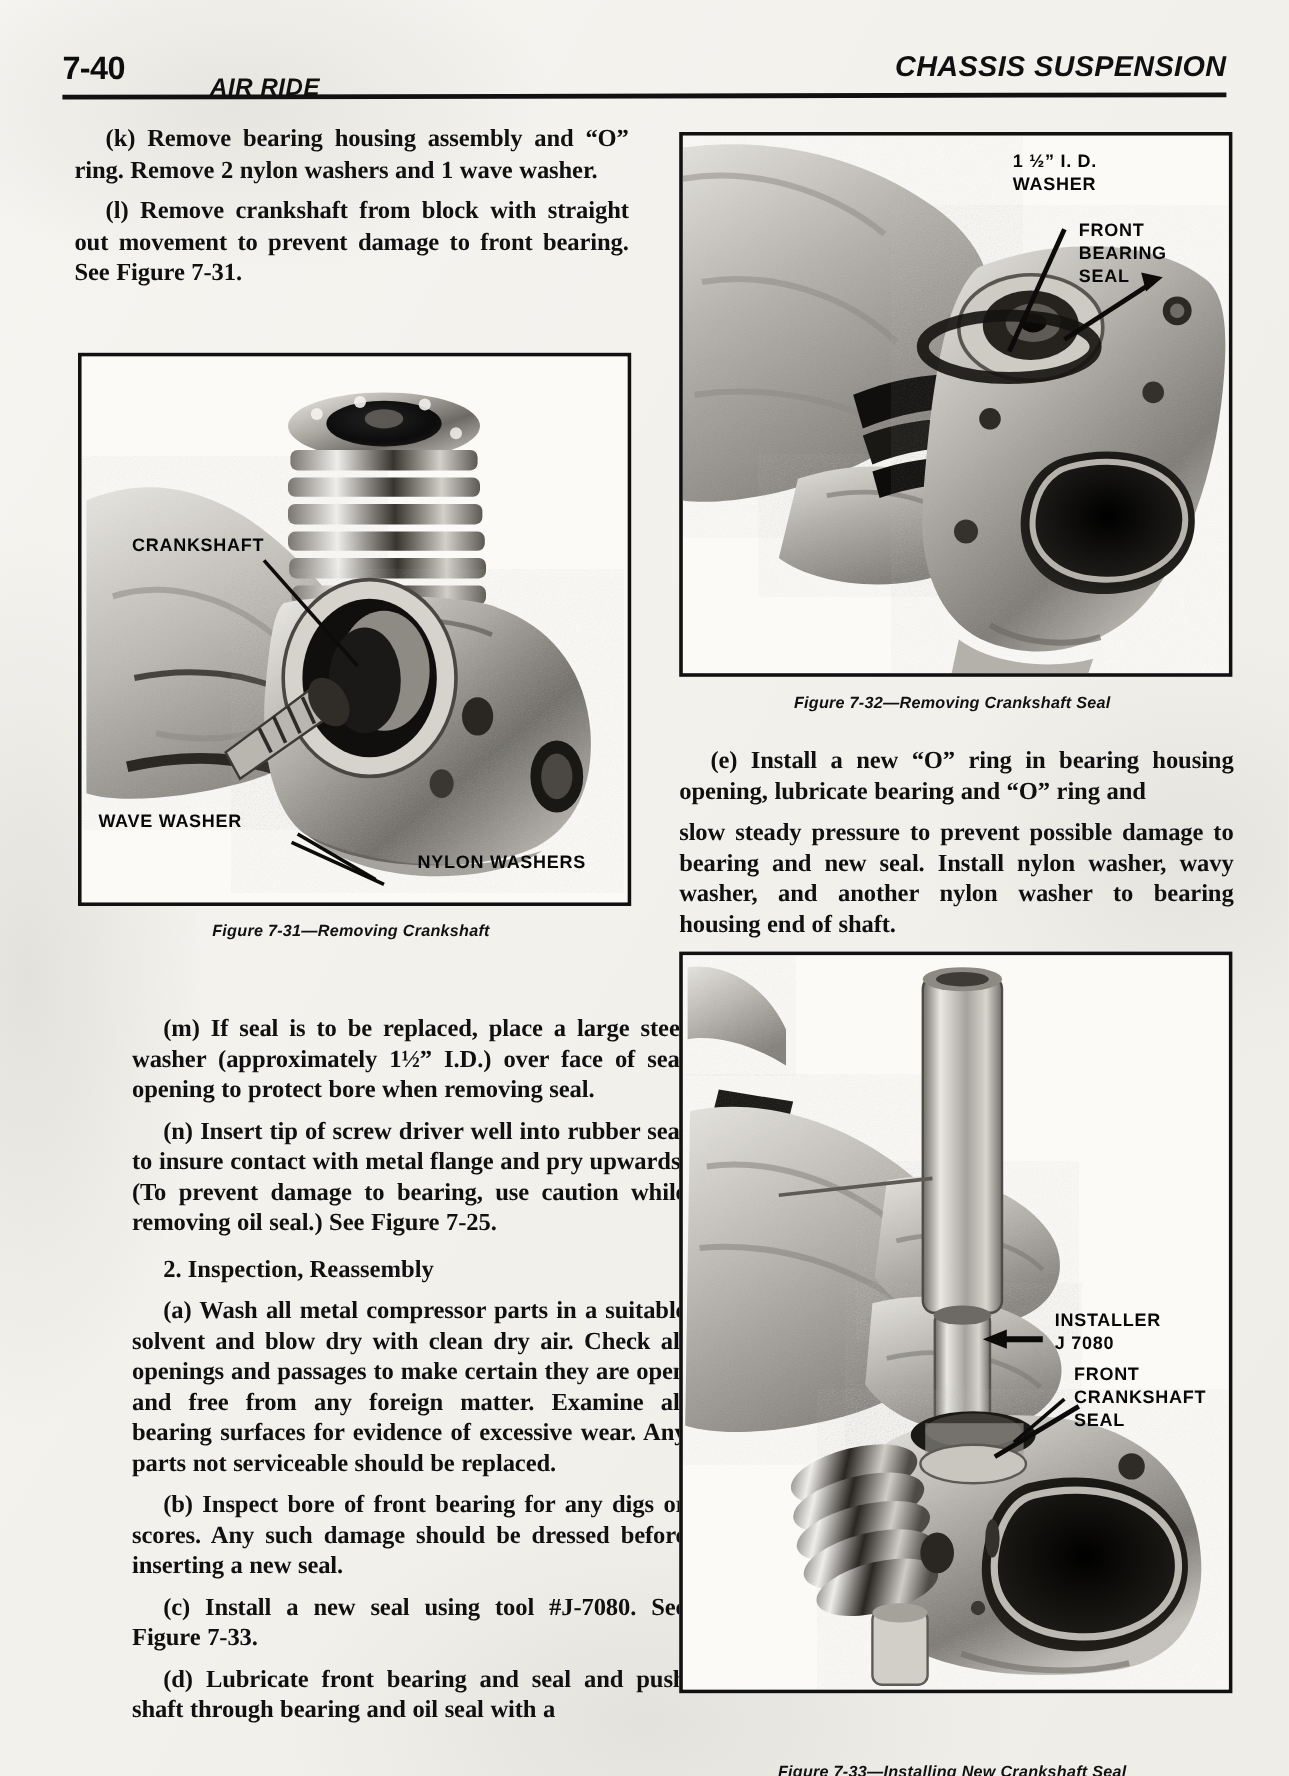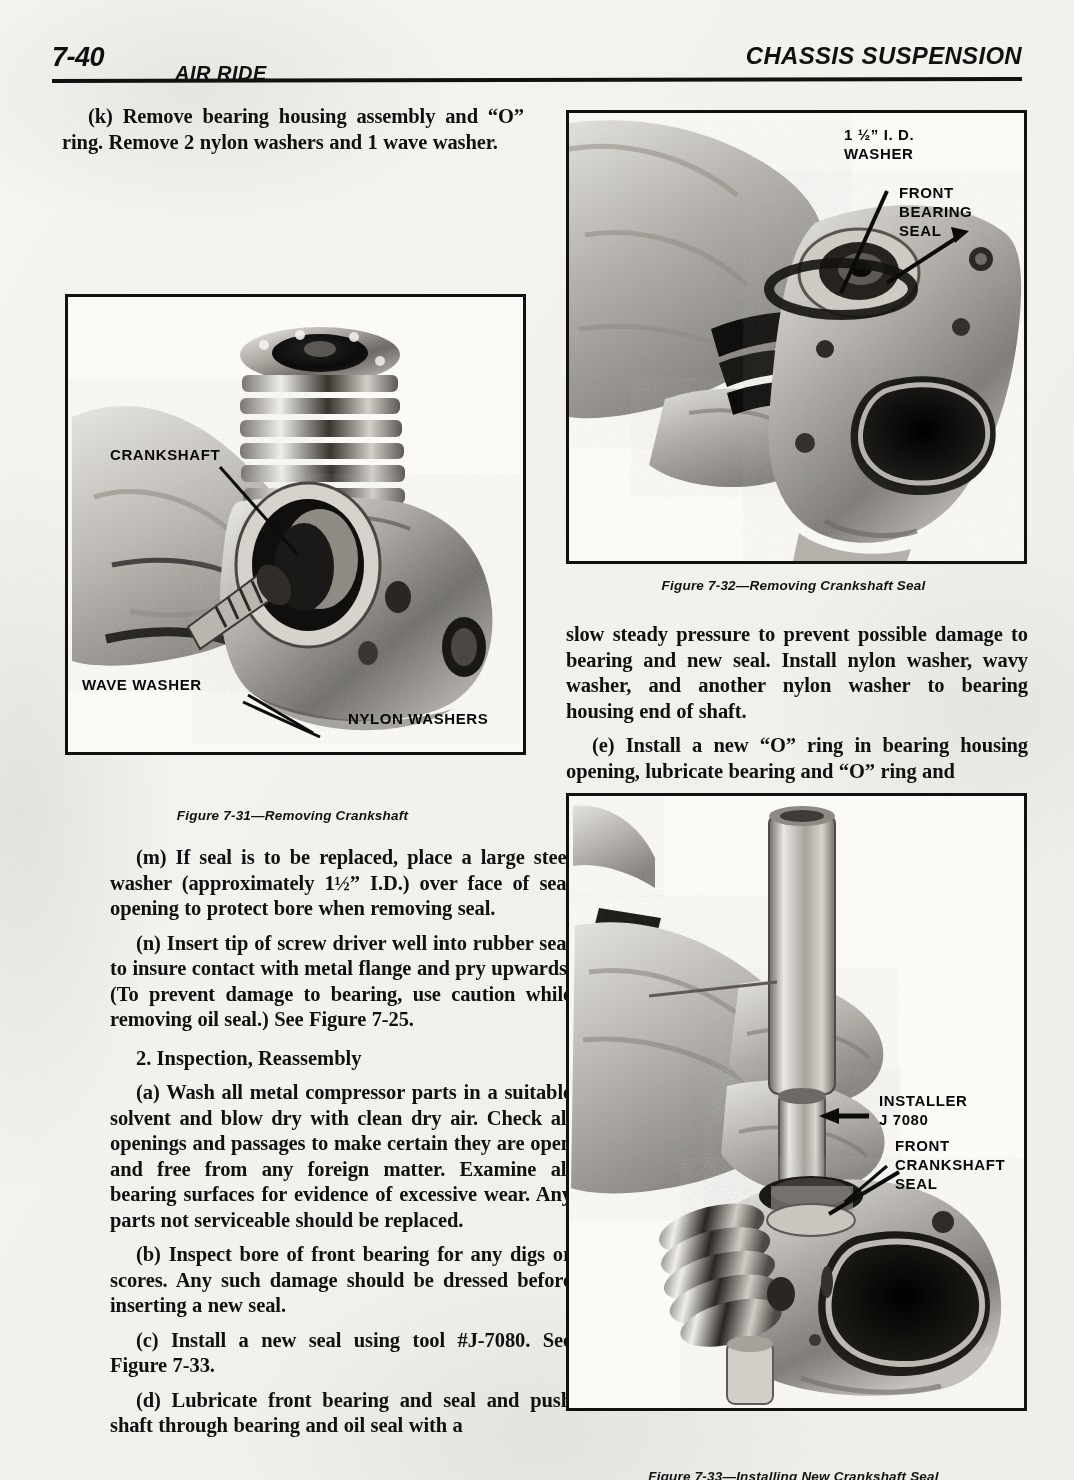--- a/index.html
+++ b/index.html
@@ -31,7 +31,7 @@
   .runhead .folio{
     position:absolute;left:0;top:0;
     font-family:"Liberation Sans", sans-serif;
-    font-weight:bold;font-style:italic;
+    font-weight:bold;
     font-size:27px;letter-spacing:-0.5px;
     color:#0d0d0d;
   }

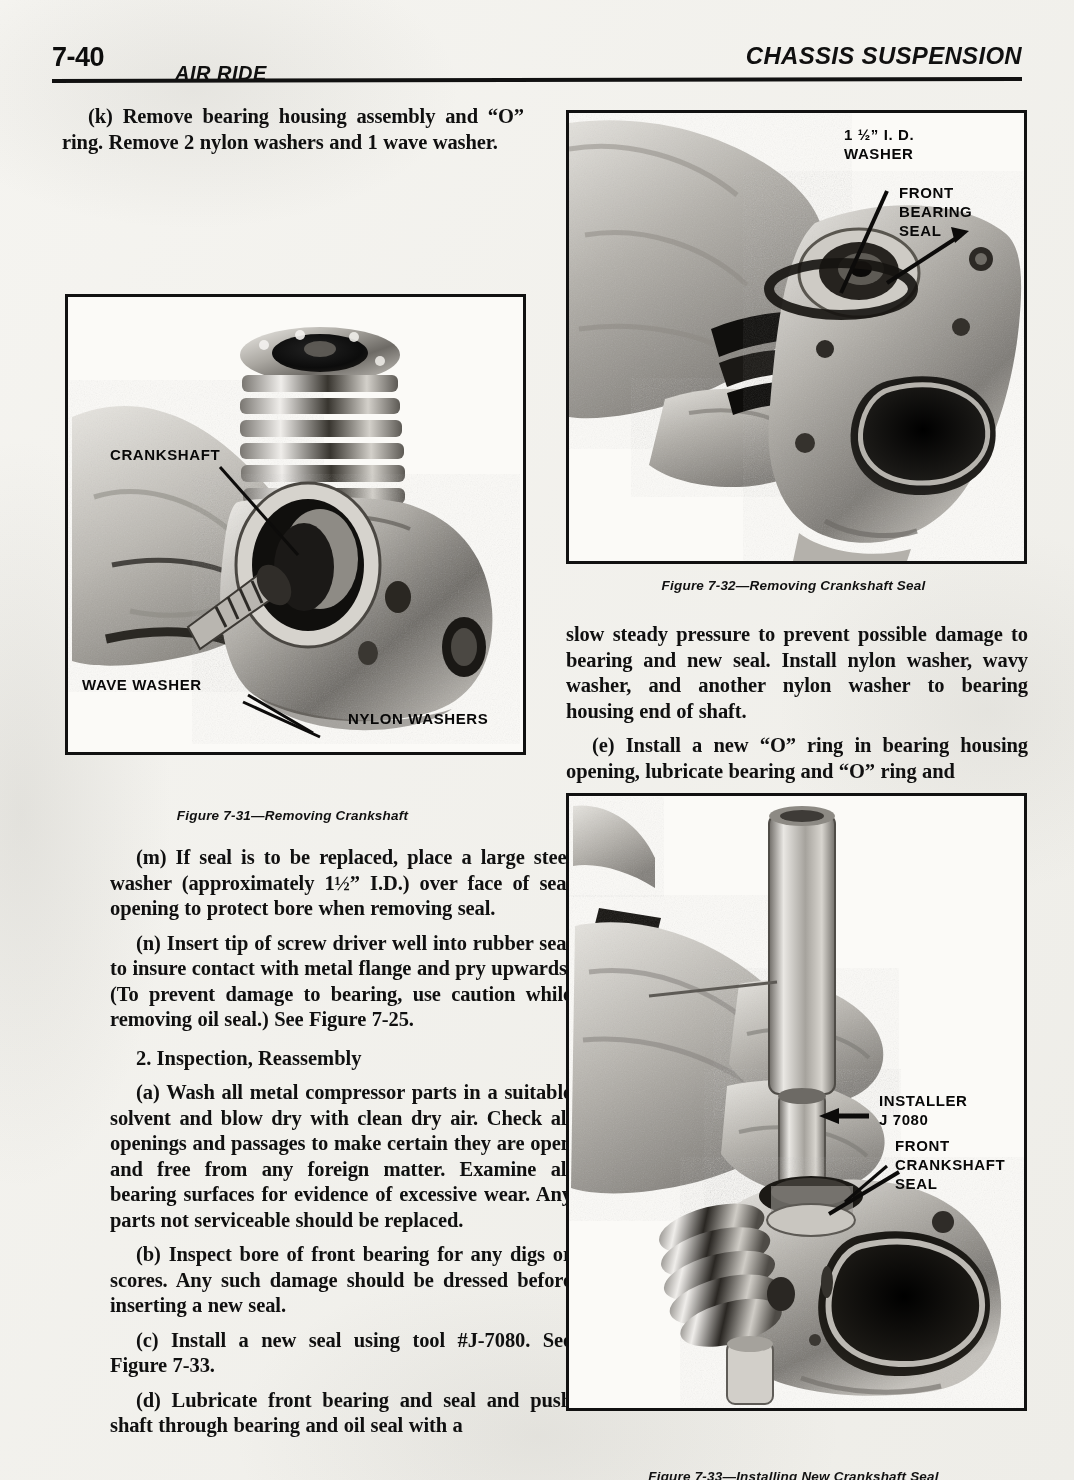--- a/index.html
+++ b/index.html
@@ -121,6 +121,7 @@
 
   <div class="col col-left">
     <p class="body">(k) Remove bearing housing assembly and “O” ring. Remove 2 nylon washers and 1 wave washer.</p>
+    <p class="body">(l) Remove crankshaft from block with straight out movement to prevent damage to front bearing. See Figure 7-31.</p>
   </div>
 
   <div class="figbox" style="left:65px;top:294px;width:455px;height:455px;">

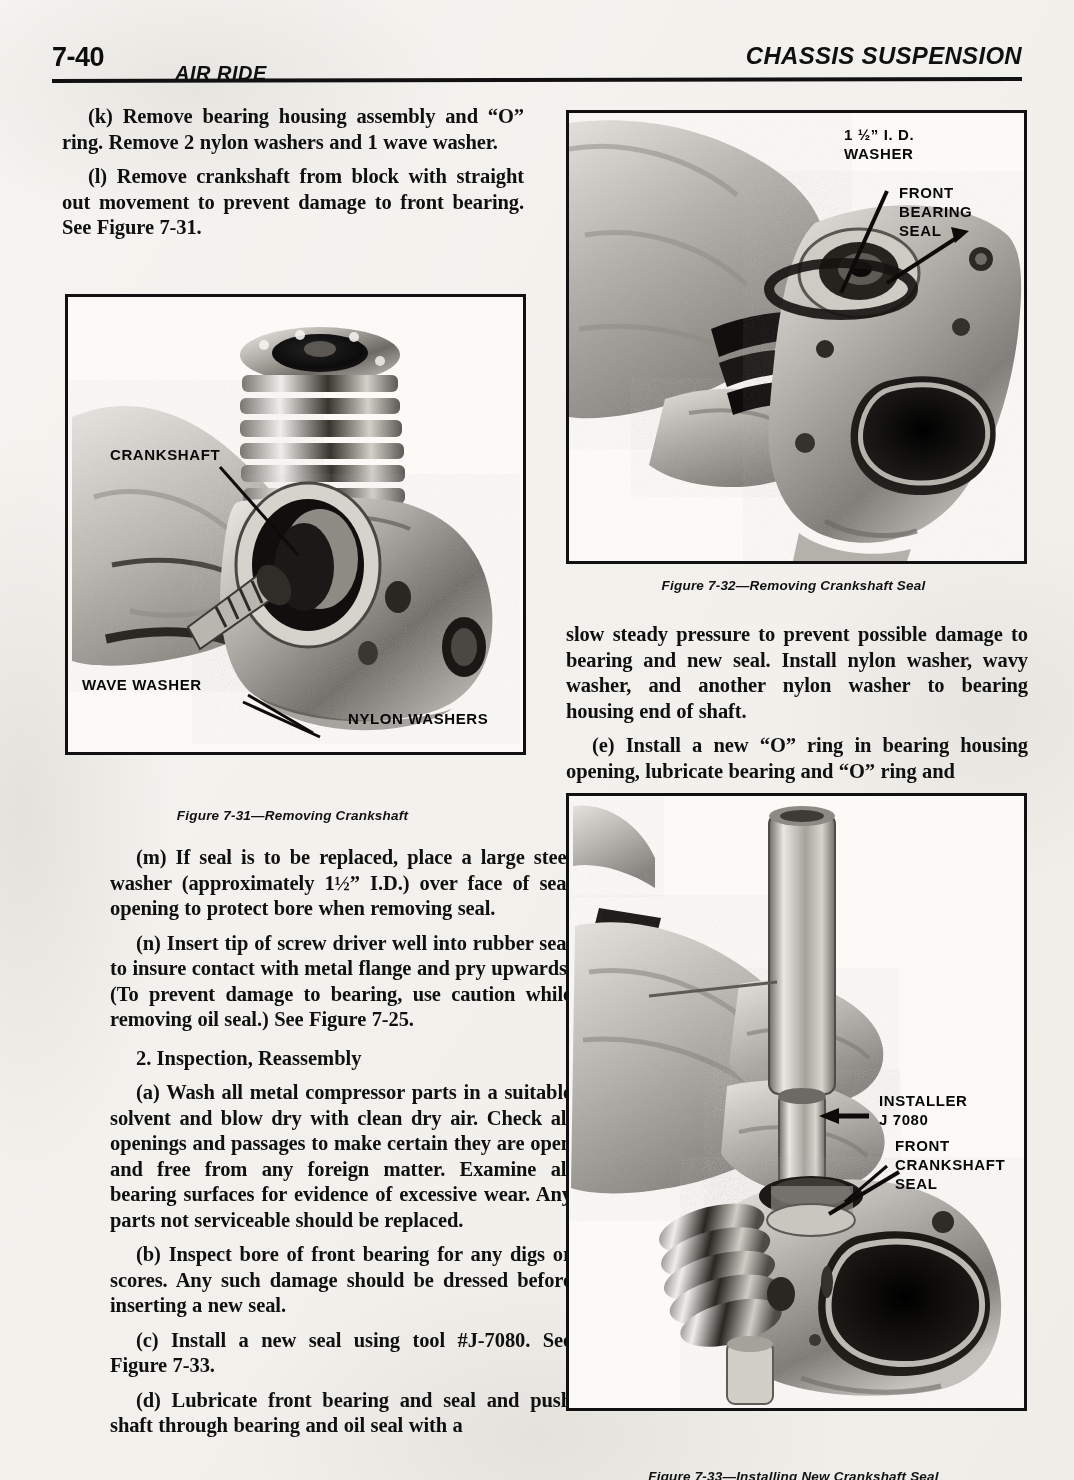--- a/index.html
+++ b/index.html
@@ -317,8 +317,8 @@
   <div class="figcap" style="left:566px;top:578px;width:455px;">Figure 7-32—Removing Crankshaft Seal</div>
 
   <div class="col" style="left:566px;top:622px;width:462px;">
+    <p class="body">(e) Install a new “O” ring in bearing housing opening, lubricate bearing and “O” ring and</p>
     <p class="body noindent">slow steady pressure to prevent possible damage to bearing and new seal. Install nylon washer, wavy washer, and another nylon washer to bearing housing end of shaft.</p>
-    <p class="body">(e) Install a new “O” ring in bearing housing opening, lubricate bearing and “O” ring and</p>
   </div>
 
   <div class="figbox" style="left:566px;top:793px;width:455px;height:612px;">

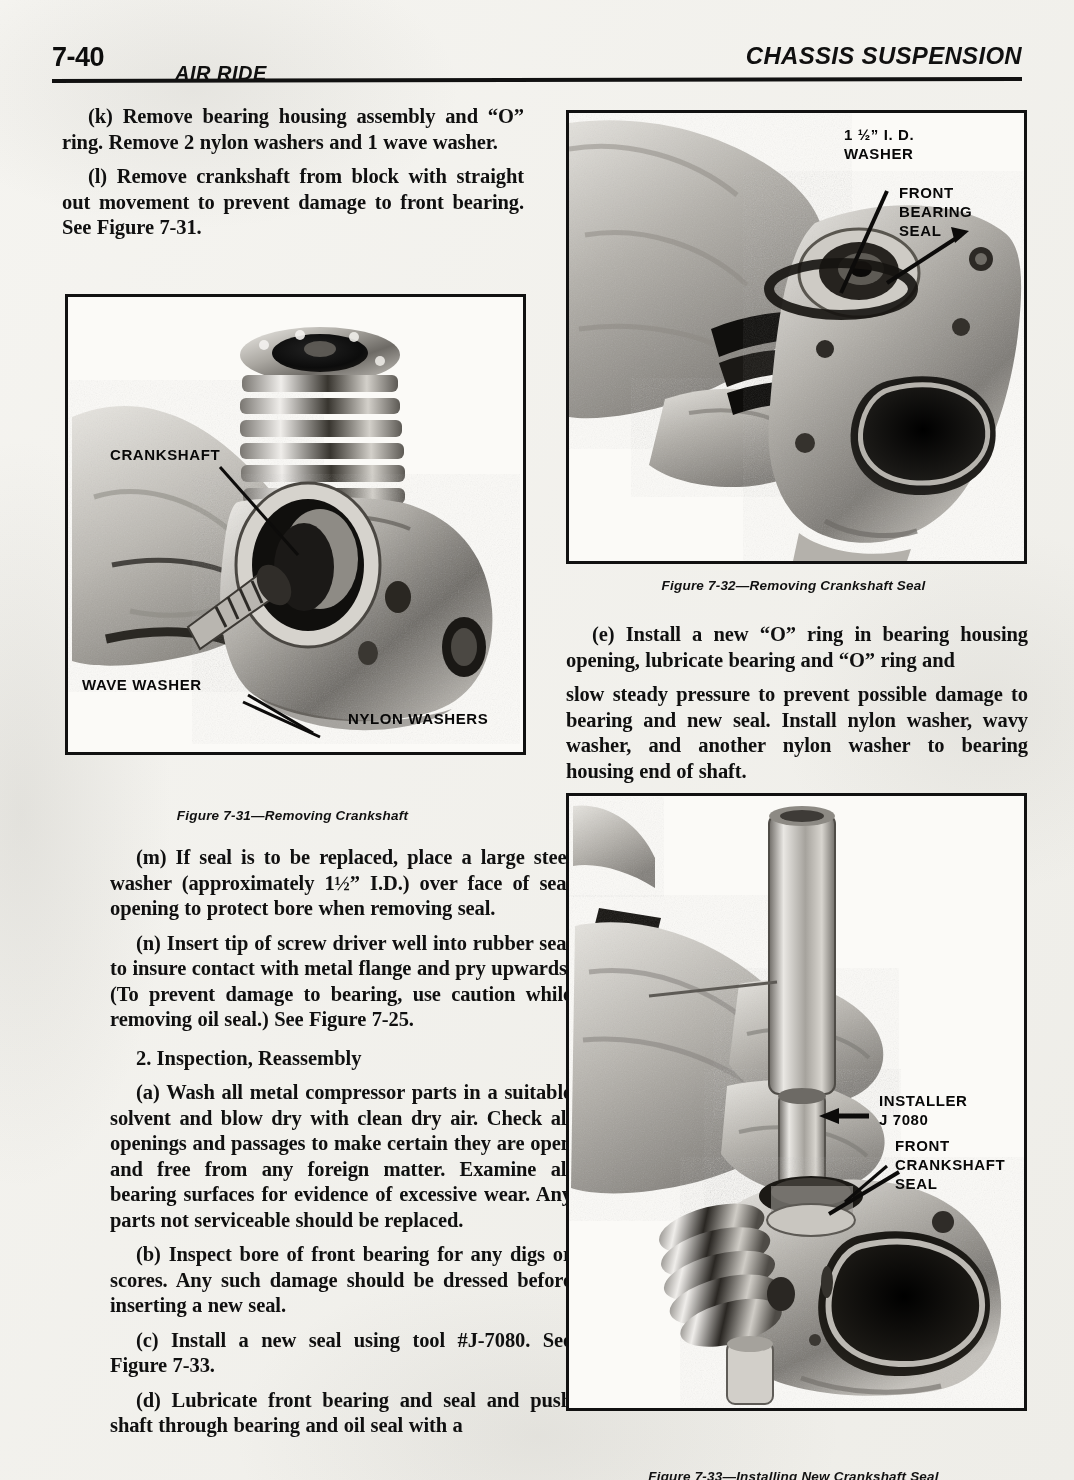--- a/index.html
+++ b/index.html
@@ -228,7 +228,7 @@
     <span class="callout" style="left:14px;top:378px;">WAVE WASHER</span>
     <span class="callout" style="left:280px;top:412px;">NYLON WASHERS</span>
   </div>
-  <div class="figcap" style="left:65px;top:768px;width:455px;margin-top:40px;">Figure 7-31—Removing Crankshaft</div>
+  <div class="figcap" style="left:65px;top:768px;width:455px;">Figure 7-31—Removing Crankshaft</div>
 
   <div class="col" style="left:62px;top:845px;width:462px;margin-left:48px;">
     <p class="body">(m) If seal is to be replaced, place a large steel washer (approximately 1½” I.D.) over face of seal opening to protect bore when removing seal.</p>

